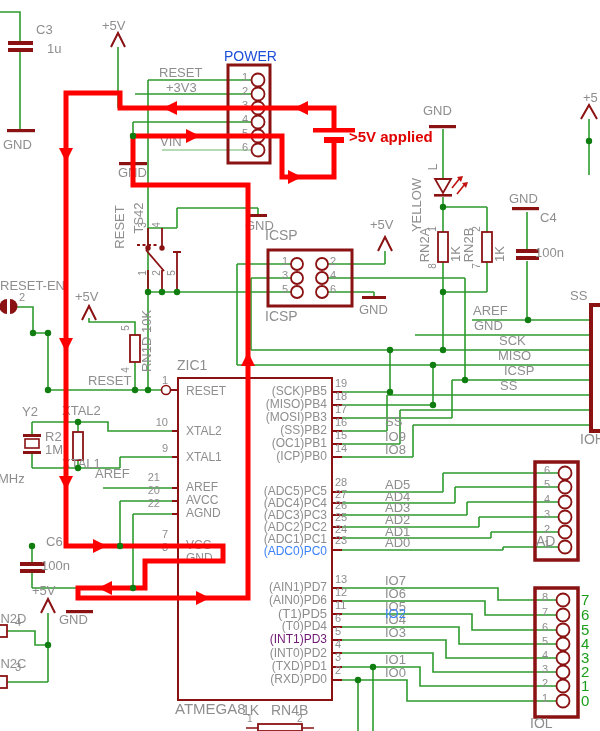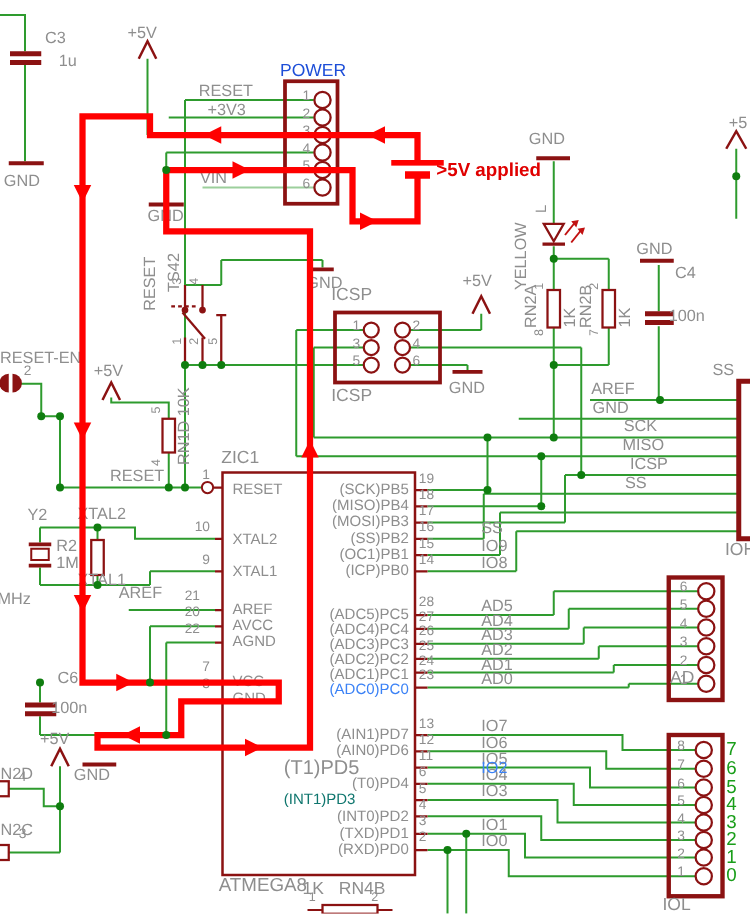--- a/index.html
+++ b/index.html
@@ -293,7 +293,7 @@
       <div class="lbl" style="left: 227px; top: 545px; font-size: 12px; color: #3b82f6; width: 100px; text-align: right;">(ADC0)PC0</div>
       <div class="lbl" style="left: 227px; top: 581px; font-size: 12px; color: rgb(142, 142, 142); width: 100px; text-align: right;">(AIN1)PD7</div>
       <div class="lbl" style="left: 227px; top: 594px; font-size: 12px; color: rgb(142, 142, 142); width: 100px; text-align: right;">(AIN0)PD6</div>
-      <div class="lbl" style="left: 227px; top: 607px; font-size: 16px; color: rgb(142, 142, 142); width: 100px; ">(T1)PD5</div>
+      <div class="lbl" style="left: 227px; top: 607px; font-size: 13px; color: rgb(142, 142, 142); width: 100px; text-align: right;">(T1)PD5</div>
       <div class="lbl" style="left: 227px; top: 620px; font-size: 12px; color: rgb(142, 142, 142); width: 100px; text-align: right;">(T0)PD4</div>
       <div class="lbl" style="left: 227px; top: 633px; font-size: 12px; color: #0f766e; width: 100px; text-align: left;">(INT1)PD3</div>
       <div class="lbl" style="left: 227px; top: 647px; font-size: 12px; color: rgb(142, 142, 142); width: 100px; text-align: right;">(INT0)PD2</div>

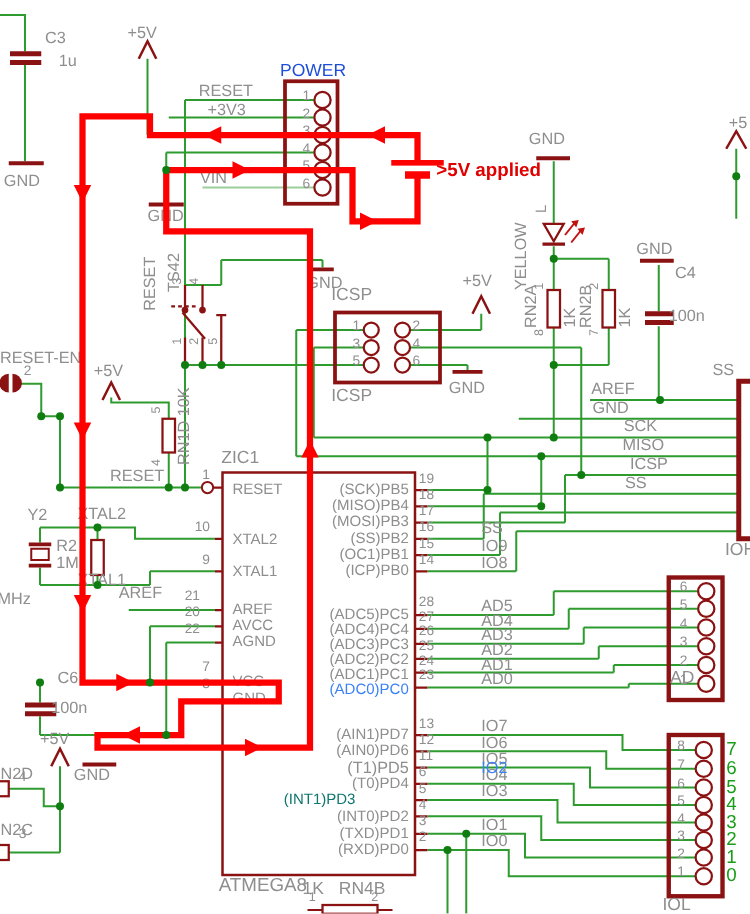--- a/index.html
+++ b/index.html
@@ -295,7 +295,7 @@
       <div class="lbl" style="left: 227px; top: 594px; font-size: 12px; color: rgb(142, 142, 142); width: 100px; text-align: right;">(AIN0)PD6</div>
       <div class="lbl" style="left: 227px; top: 607px; font-size: 13px; color: rgb(142, 142, 142); width: 100px; text-align: right;">(T1)PD5</div>
       <div class="lbl" style="left: 227px; top: 620px; font-size: 12px; color: rgb(142, 142, 142); width: 100px; text-align: right;">(T0)PD4</div>
-      <div class="lbl" style="left: 227px; top: 633px; font-size: 12px; color: #0f766e; width: 100px; text-align: left;">(INT1)PD3</div>
+      <div class="lbl" style="left: 227px; top: 633px; font-size: 12px; color: #701a75; width: 100px; text-align: right;">(INT1)PD3</div>
       <div class="lbl" style="left: 227px; top: 647px; font-size: 12px; color: rgb(142, 142, 142); width: 100px; text-align: right;">(INT0)PD2</div>
       <div class="lbl" style="left: 227px; top: 660px; font-size: 12px; color: rgb(142, 142, 142); width: 100px; text-align: right;">(TXD)PD1</div>
       <div class="lbl" style="left: 227px; top: 673px; font-size: 12px; color: rgb(142, 142, 142); width: 100px; text-align: right;">(RXD)PD0</div>

